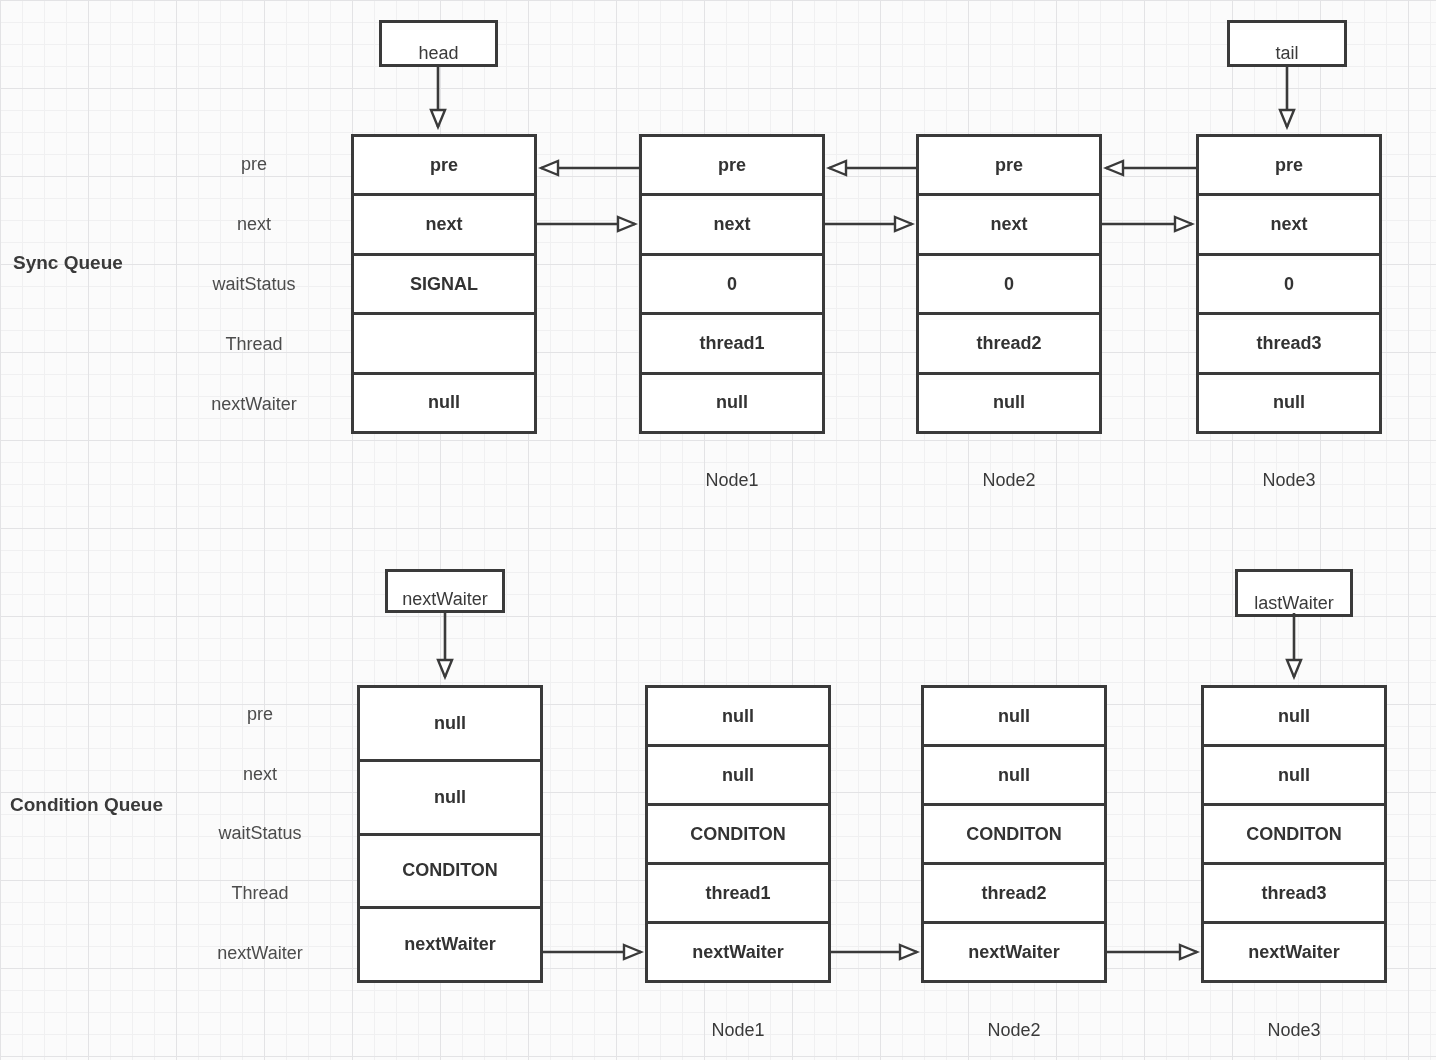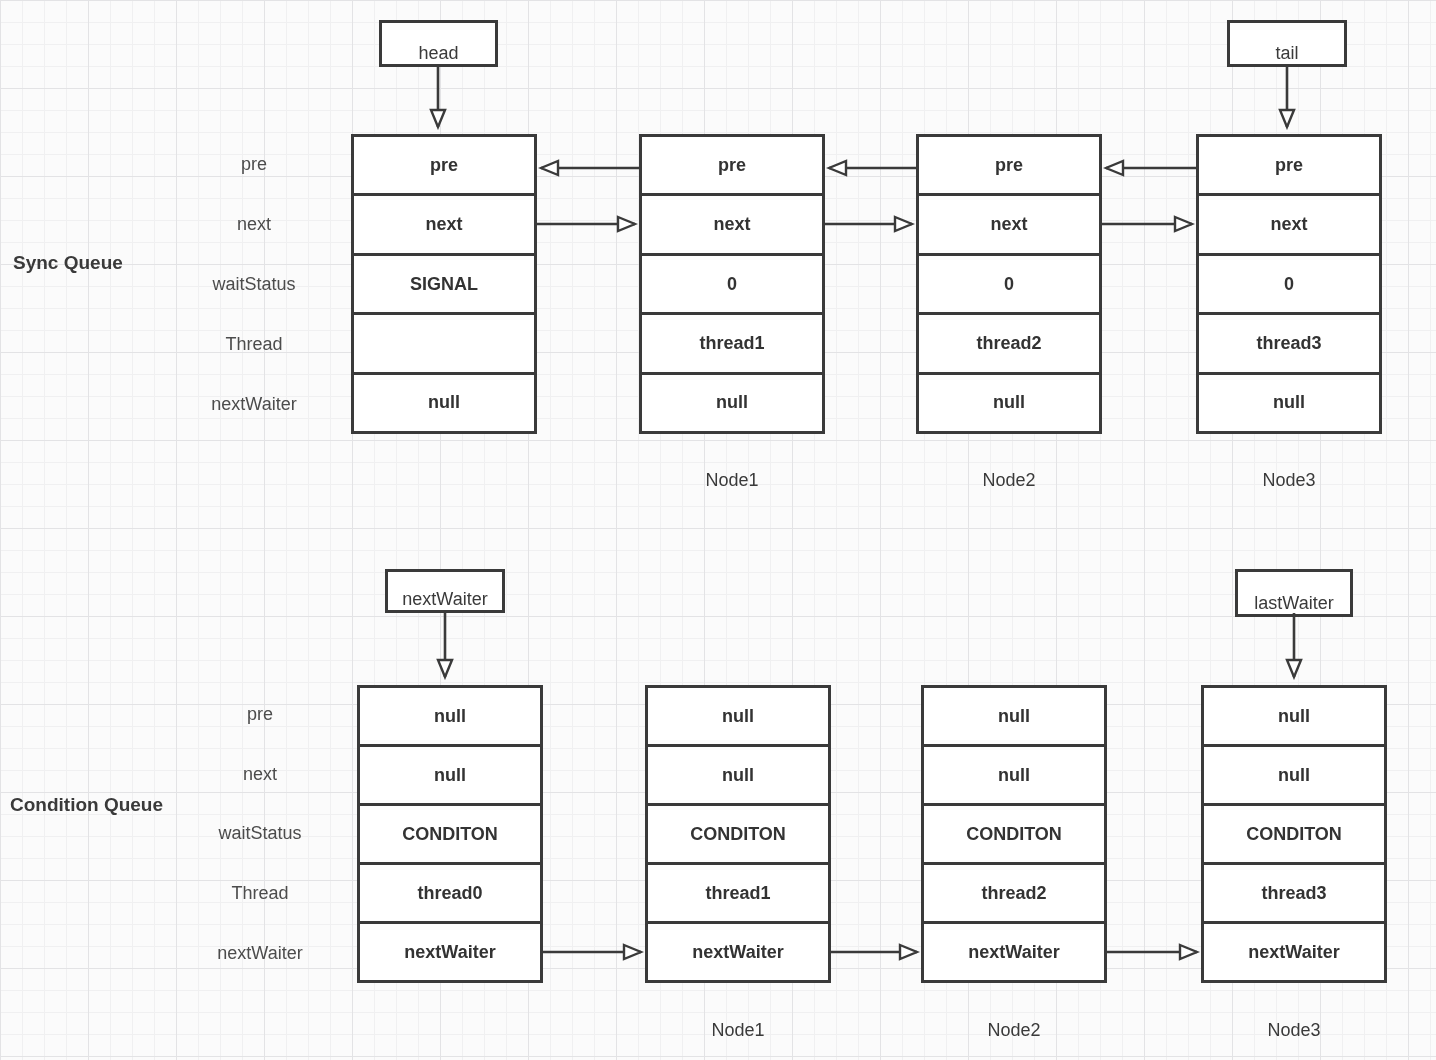--- a/index.html
+++ b/index.html
@@ -164,7 +164,6 @@
     <div class="cell">null</div>
     <div class="cell">null</div>
     <div class="cell">CONDITON</div>
-    <div class="cell">thread0</div>
     <div class="cell">nextWaiter</div>
   </div>
 

